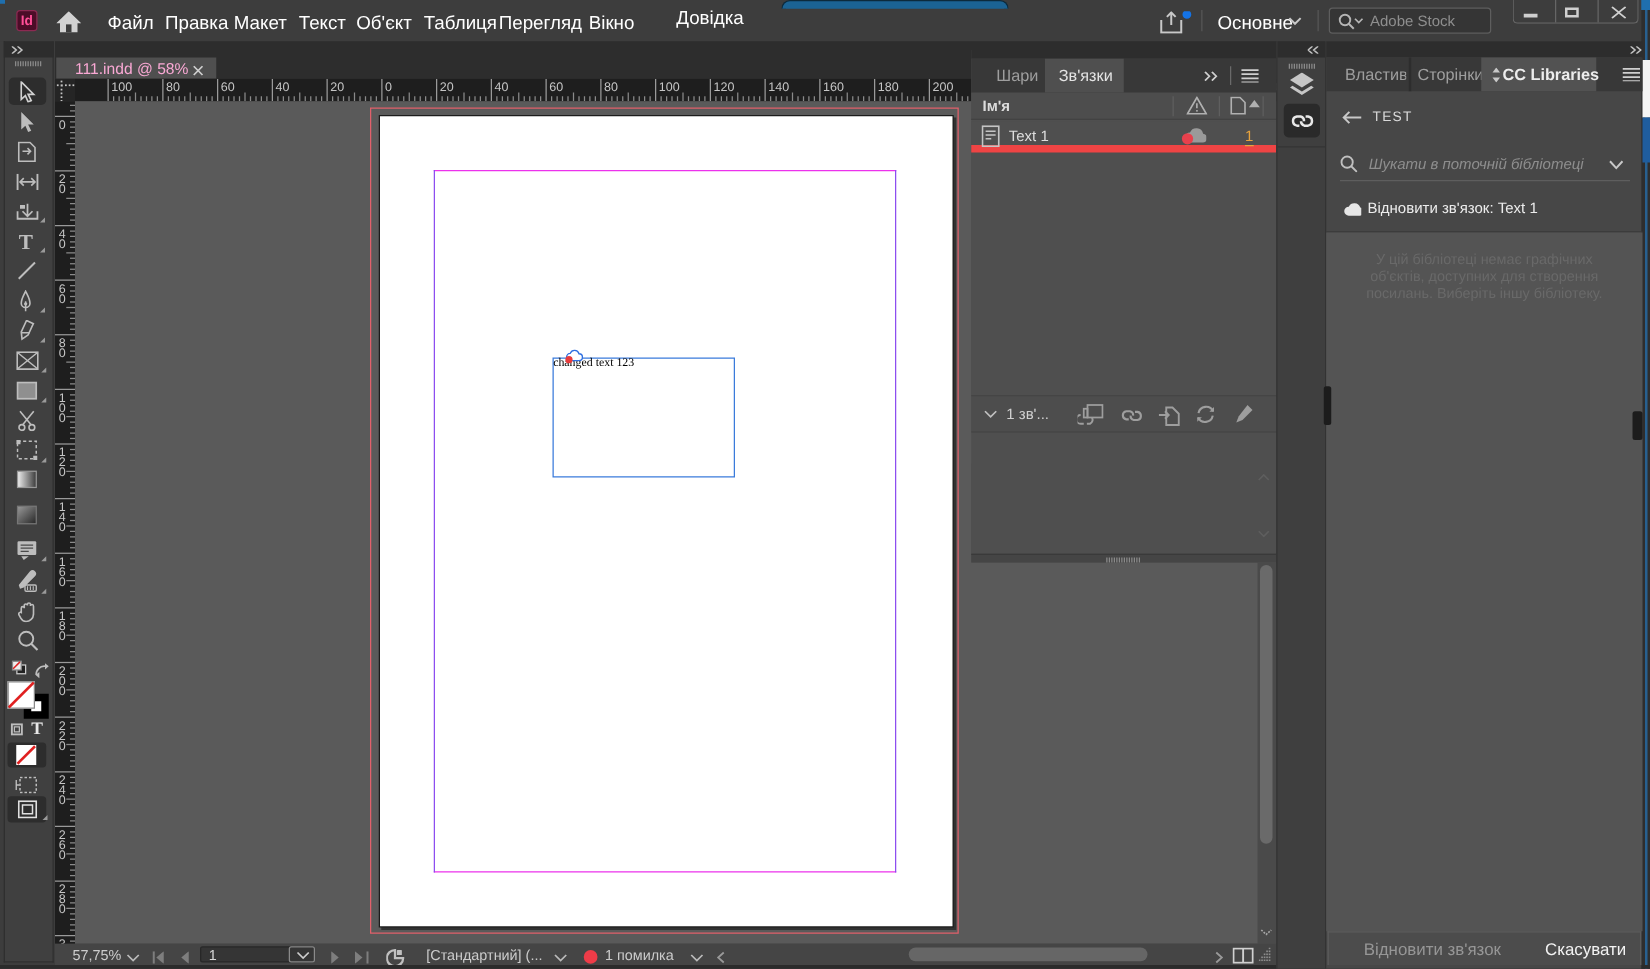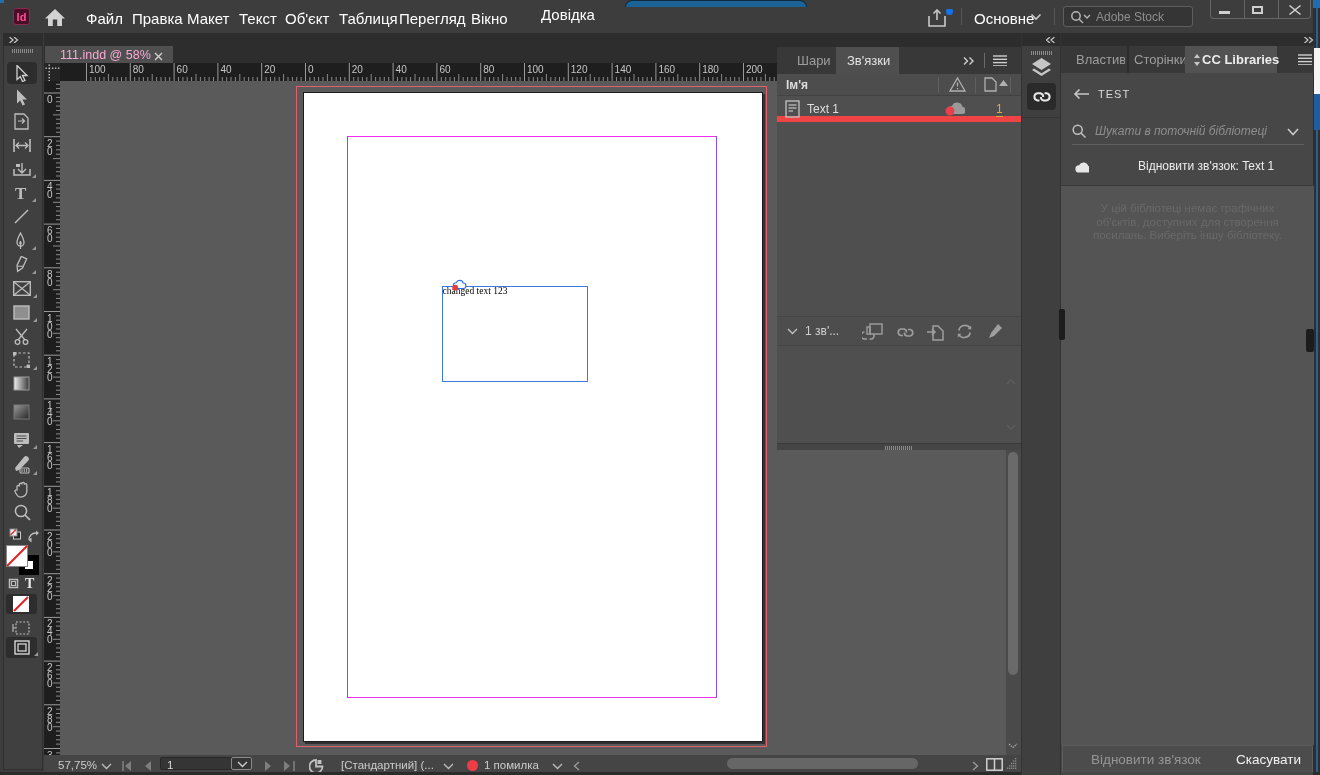--- a/index.html
+++ b/index.html
@@ -1002,7 +1002,7 @@
     <svg class="abs" style="left:11px;top:128px;" width="17" height="12" viewBox="0 0 17 12">
       <path d="M7 11.5 A3.6 3.6 0 0 1 7 4.3 A5 5 0 0 1 16.2 4.9 A3.1 3.1 0 0 1 15.2 11.5 Z" fill="#e6e6e6"></path>
     </svg>
-    <span class="abs" style="left:33px;top:126px;font-size:12px;color:#ececec;margin-left:44px;">Відновити зв'язок: Text 1</span>
+    <span class="abs" style="left:33px;top:126px;font-size:12px;color:#ececec;">Відновити зв'язок: Text 1</span>
 
     <div class="abs" style="left:0;top:152px;width:253px;height:1px;background:#3a3a3a;"></div>
     <div class="abs" style="left:0;top:153px;width:253px;height:559px;background:#545454;">

